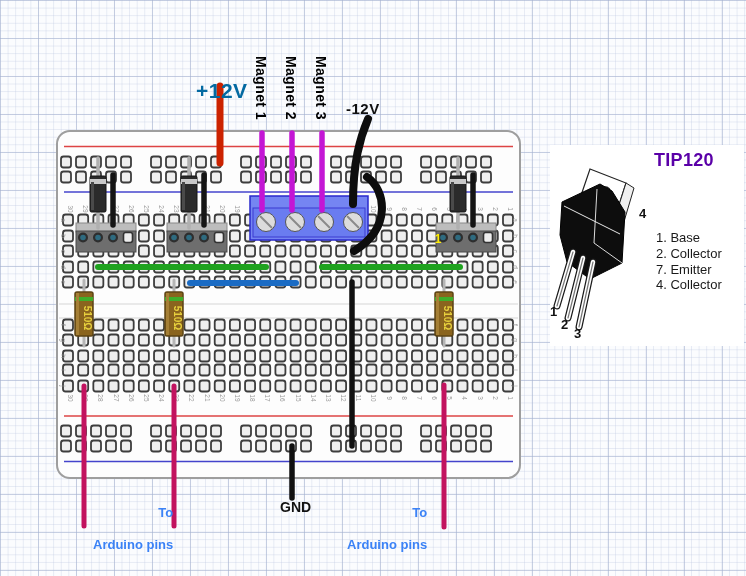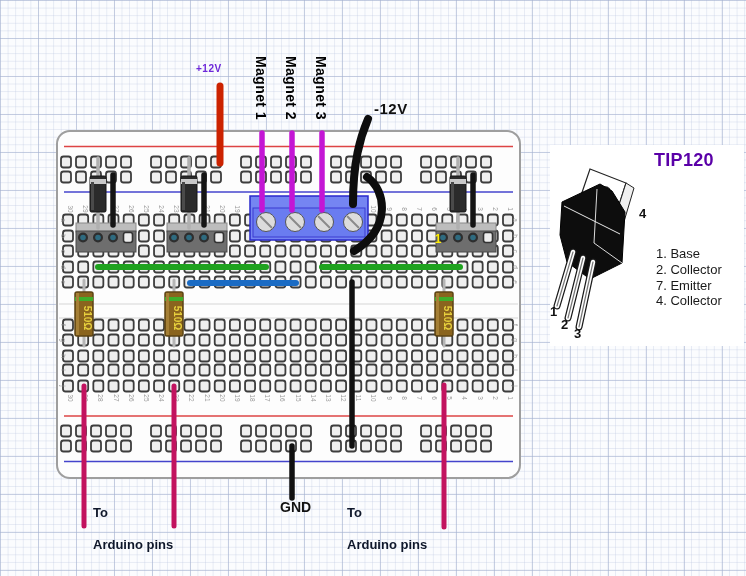--- a/index.html
+++ b/index.html
@@ -15,7 +15,7 @@
     background-size:38px 38px,38px 38px,7.6px 7.6px,7.6px 7.6px;
   }
   .abs{position:absolute;white-space:nowrap;}
-  .lbl-red{color:#6d28d9;font-weight:bold;font-size:10px;letter-spacing:.5px;}
+  .lbl-red{color:#0369a1;font-weight:bold;font-size:21px;letter-spacing:.5px;margin-top:16px;}
   .lbl-blk{color:#111;font-weight:bold;font-size:15px;letter-spacing:.5px;margin-left:28px;}
   .lbl-gnd{color:#111;font-weight:bold;font-size:14px;}
   .lbl-purple{color:#0f172a;font-weight:bold;font-size:13px;line-height:16px;white-space:pre-line;}

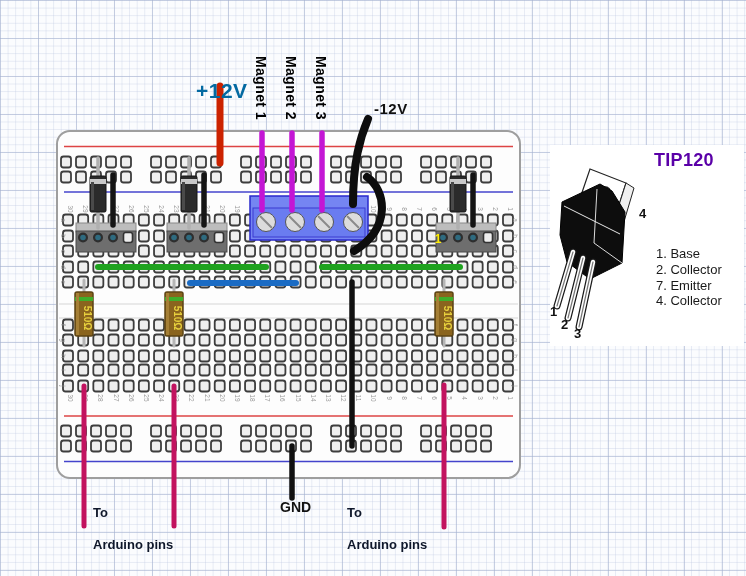--- a/index.html
+++ b/index.html
@@ -16,7 +16,7 @@
   }
   .abs{position:absolute;white-space:nowrap;}
   .lbl-red{color:#0369a1;font-weight:bold;font-size:21px;letter-spacing:.5px;margin-top:16px;}
-  .lbl-blk{color:#111;font-weight:bold;font-size:15px;letter-spacing:.5px;margin-left:28px;}
+  .lbl-blk{color:#111;font-weight:bold;font-size:15px;letter-spacing:.5px;}
   .lbl-gnd{color:#111;font-weight:bold;font-size:14px;}
   .lbl-purple{color:#0f172a;font-weight:bold;font-size:13px;line-height:16px;white-space:pre-line;}
   .magnet-label{

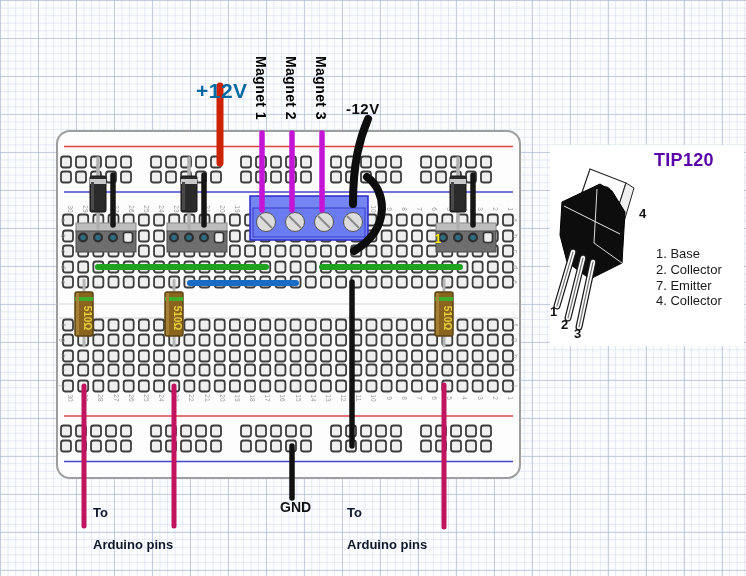--- a/index.html
+++ b/index.html
@@ -693,7 +693,7 @@
 </div>
 
 <div class="abs tip-title" style="left:654px;top:150px">TIP120</div>
-<div class="abs tip-pins" style="left:656px;top:246px">
+<div class="abs tip-pins" style="left:656px;top:230px">
   <div>1. Base</div>
   <div>2. Collector</div>
   <div>7. Emitter</div>

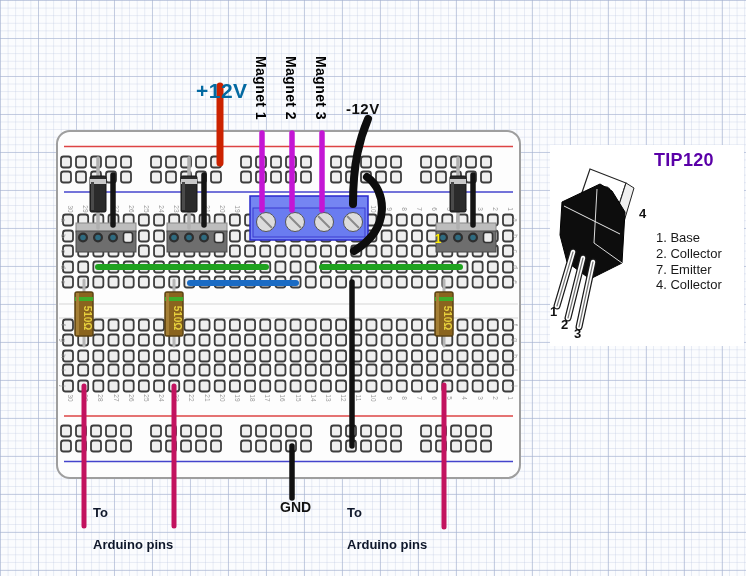--- a/index.html
+++ b/index.html
@@ -18,7 +18,7 @@
   .lbl-red{color:#0369a1;font-weight:bold;font-size:21px;letter-spacing:.5px;margin-top:16px;}
   .lbl-blk{color:#111;font-weight:bold;font-size:15px;letter-spacing:.5px;}
   .lbl-gnd{color:#111;font-weight:bold;font-size:14px;}
-  .lbl-purple{color:#0f172a;font-weight:bold;font-size:13px;line-height:16px;white-space:pre-line;}
+  .lbl-purple{color:#3b82f6;font-weight:bold;font-size:13px;line-height:16px;white-space:pre-line;text-align:right;}
   .magnet-label{
     color:#000;font-weight:bold;font-size:14px;letter-spacing:.4px;
     transform:rotate(90deg);transform-origin:left top;

